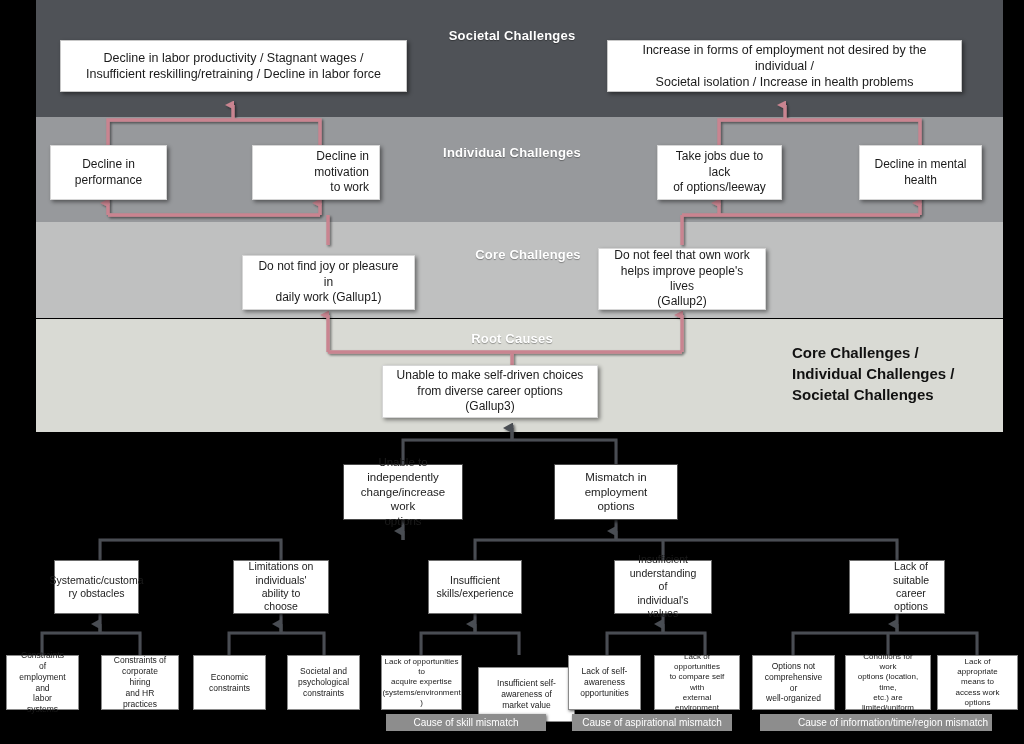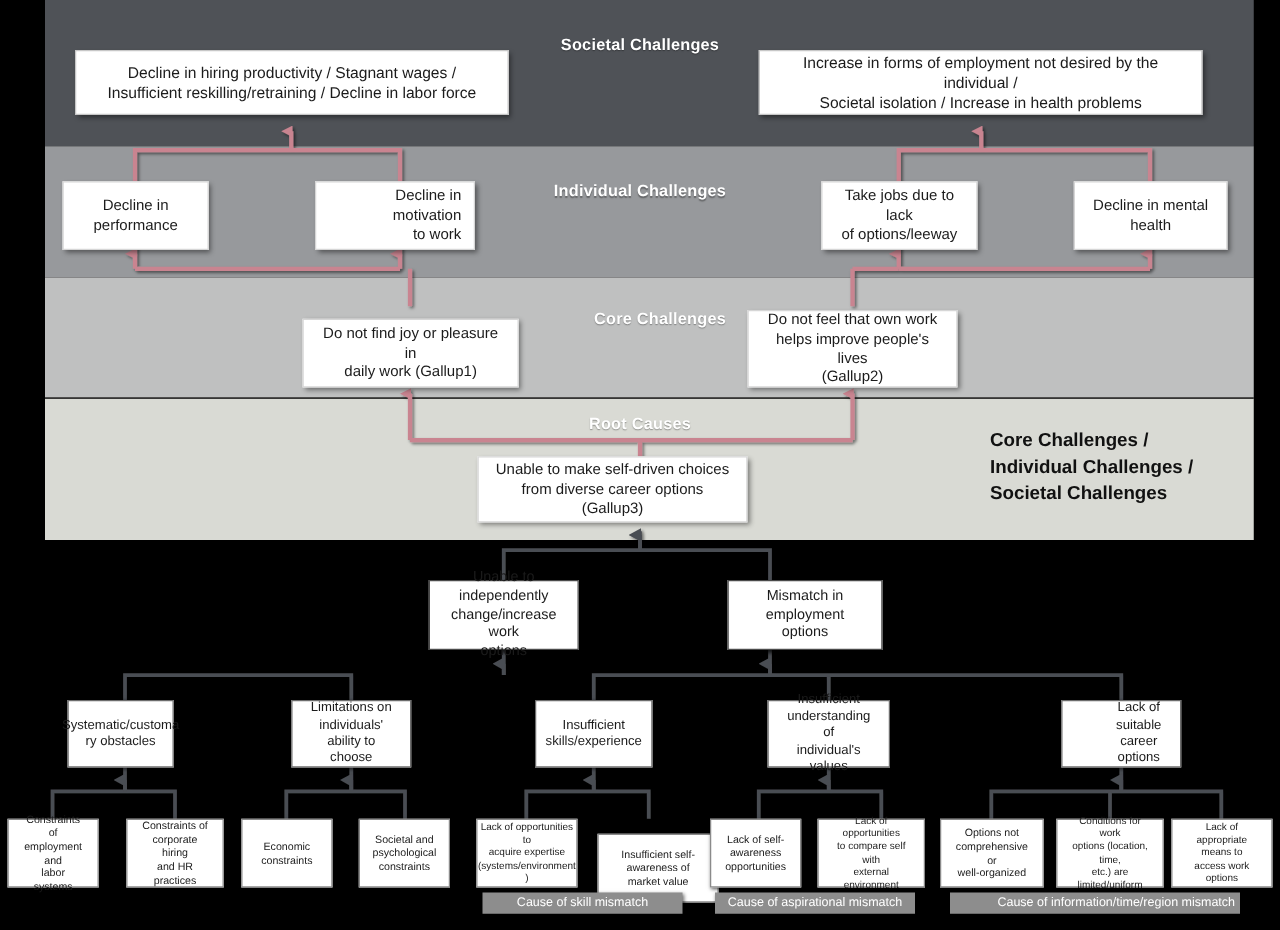--- a/index.html
+++ b/index.html
@@ -147,7 +147,7 @@
 
   <div class="node n-top" style="left:60px;top:40px;width:347px;height:52px;">
     <span>
-        <span>Decline in hiring productivity / Stagnant wages /</span>
+        <span>Decline in labor productivity / Stagnant wages /</span>
           <span>Insufficient reskilling/retraining / Decline in labor force</span>
       </span>
   </div>

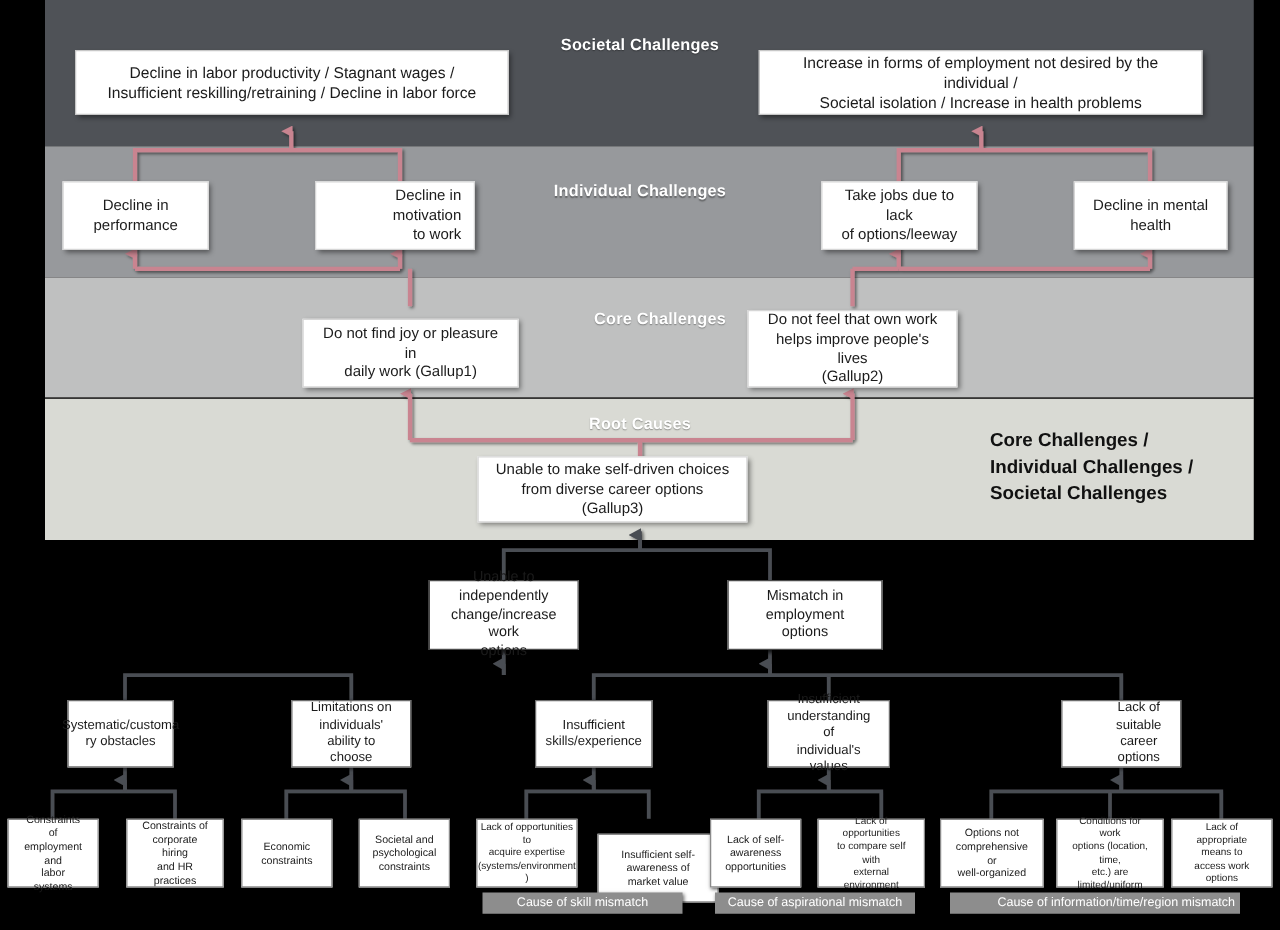--- a/index.html
+++ b/index.html
@@ -211,7 +211,7 @@
           <span>options</span>
       </span>
   </div>
-  <div class="node n-dark" style="left:554px;top:464px;width:124px;height:56px;margin-left:28px;">
+  <div class="node n-dark" style="left:554px;top:464px;width:124px;height:56px;">
     <span>
         <span>Mismatch in employment</span>
           <span>options</span>

